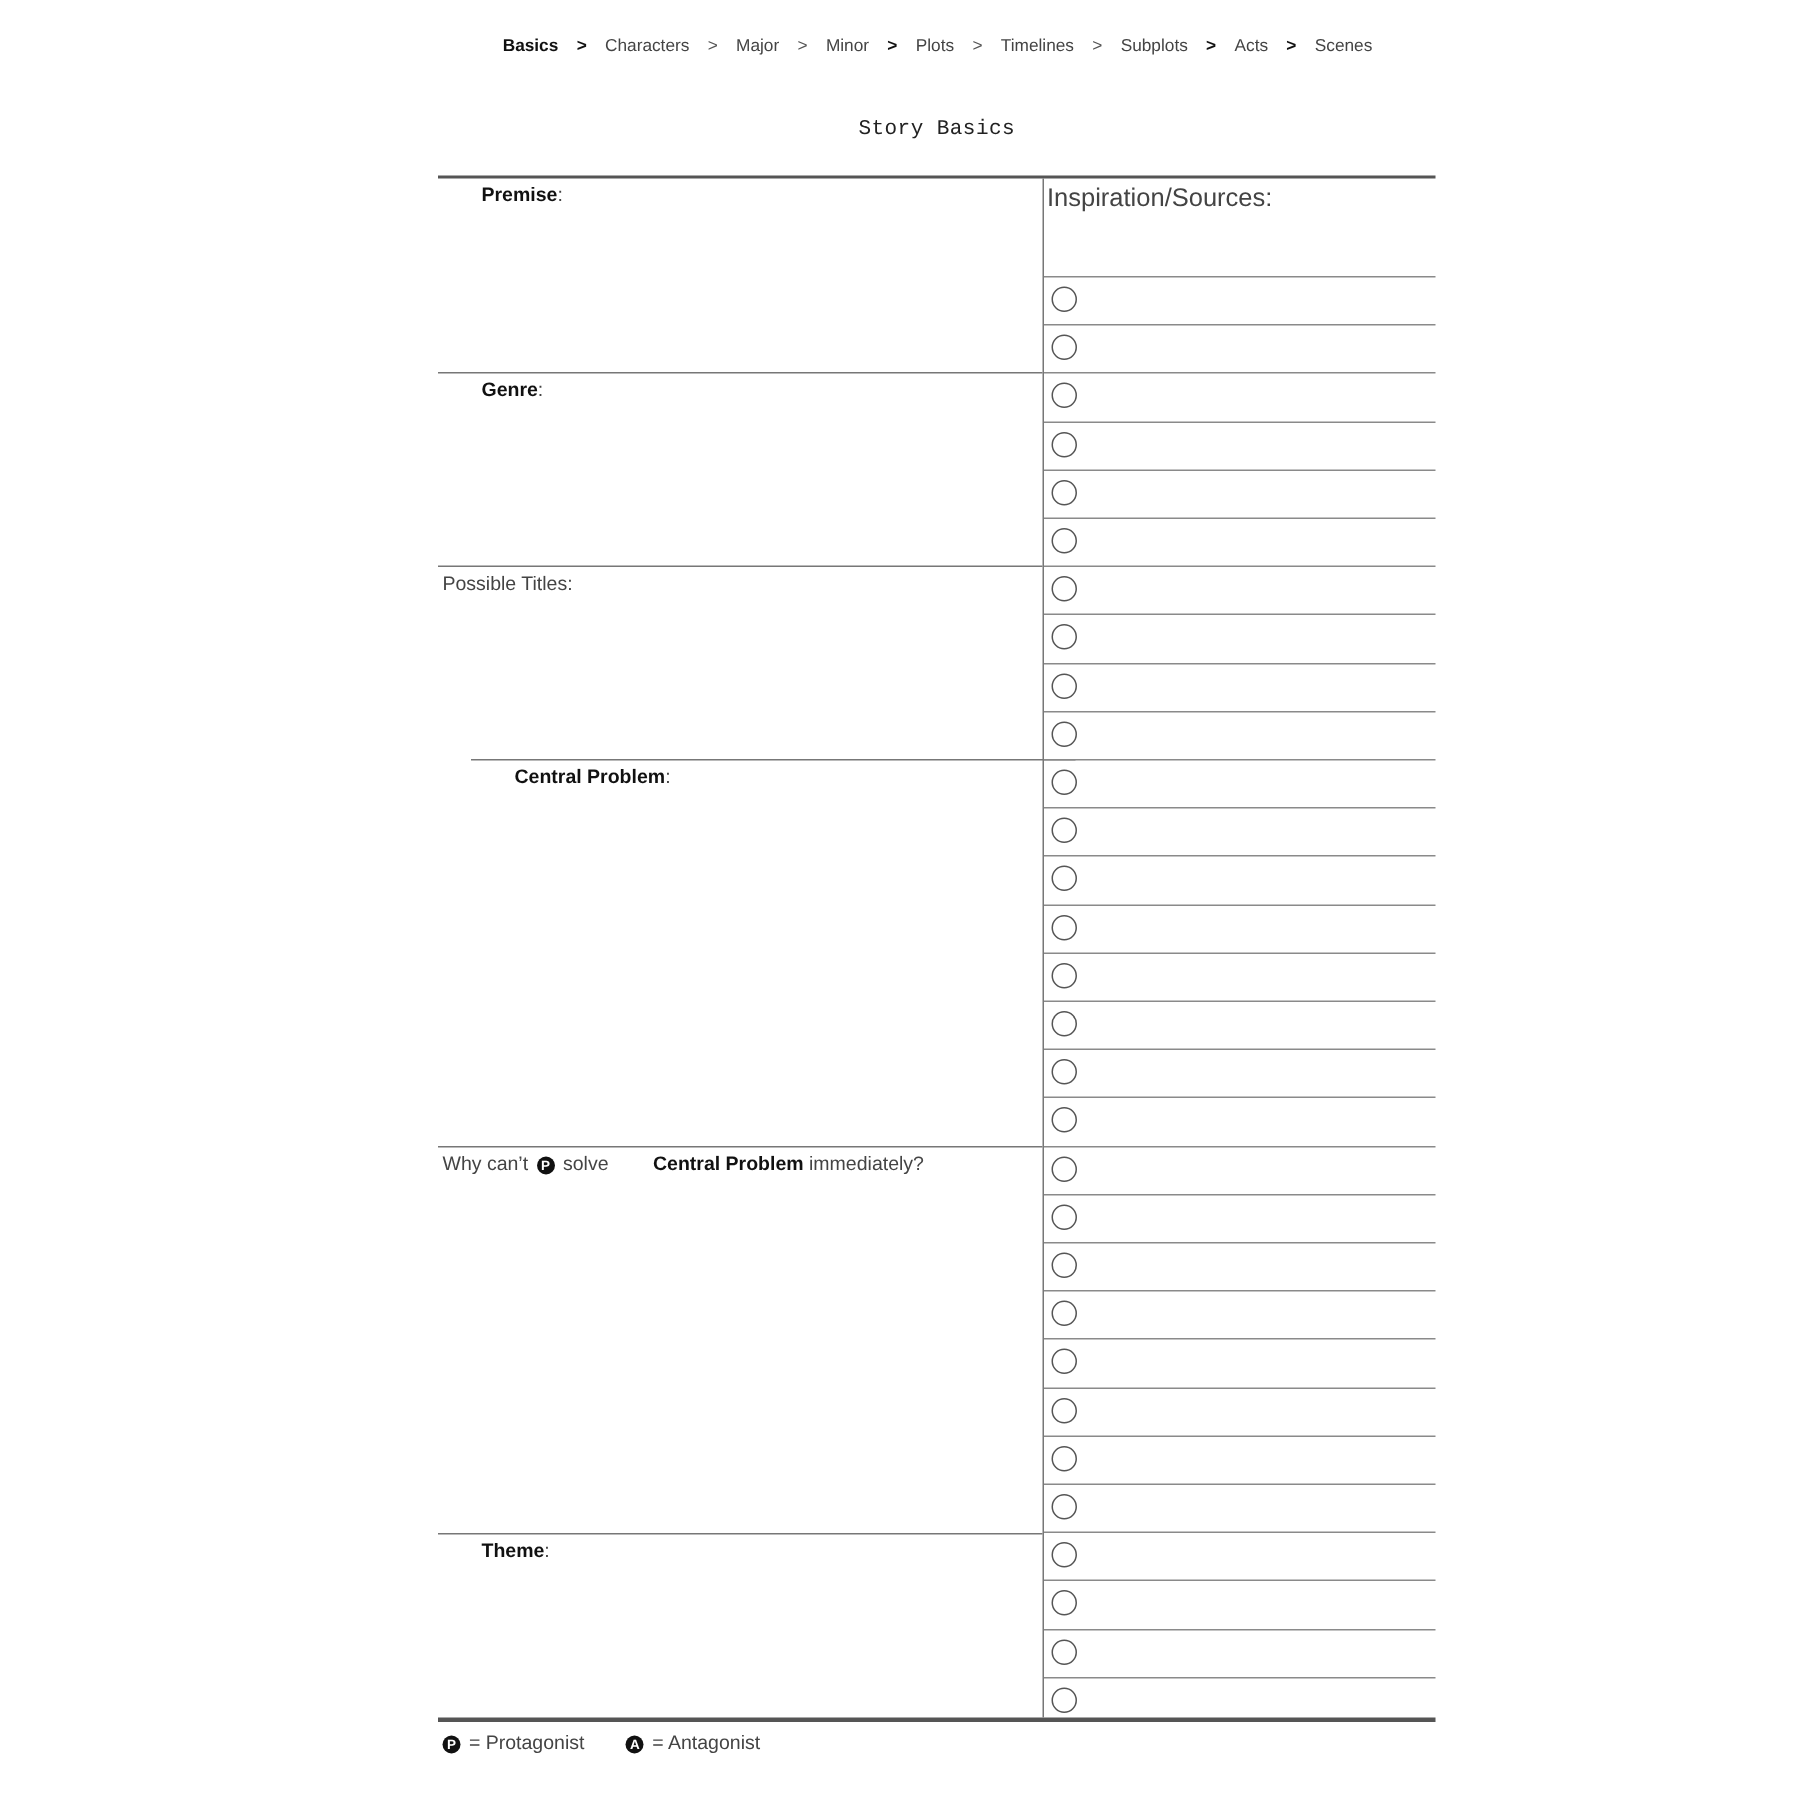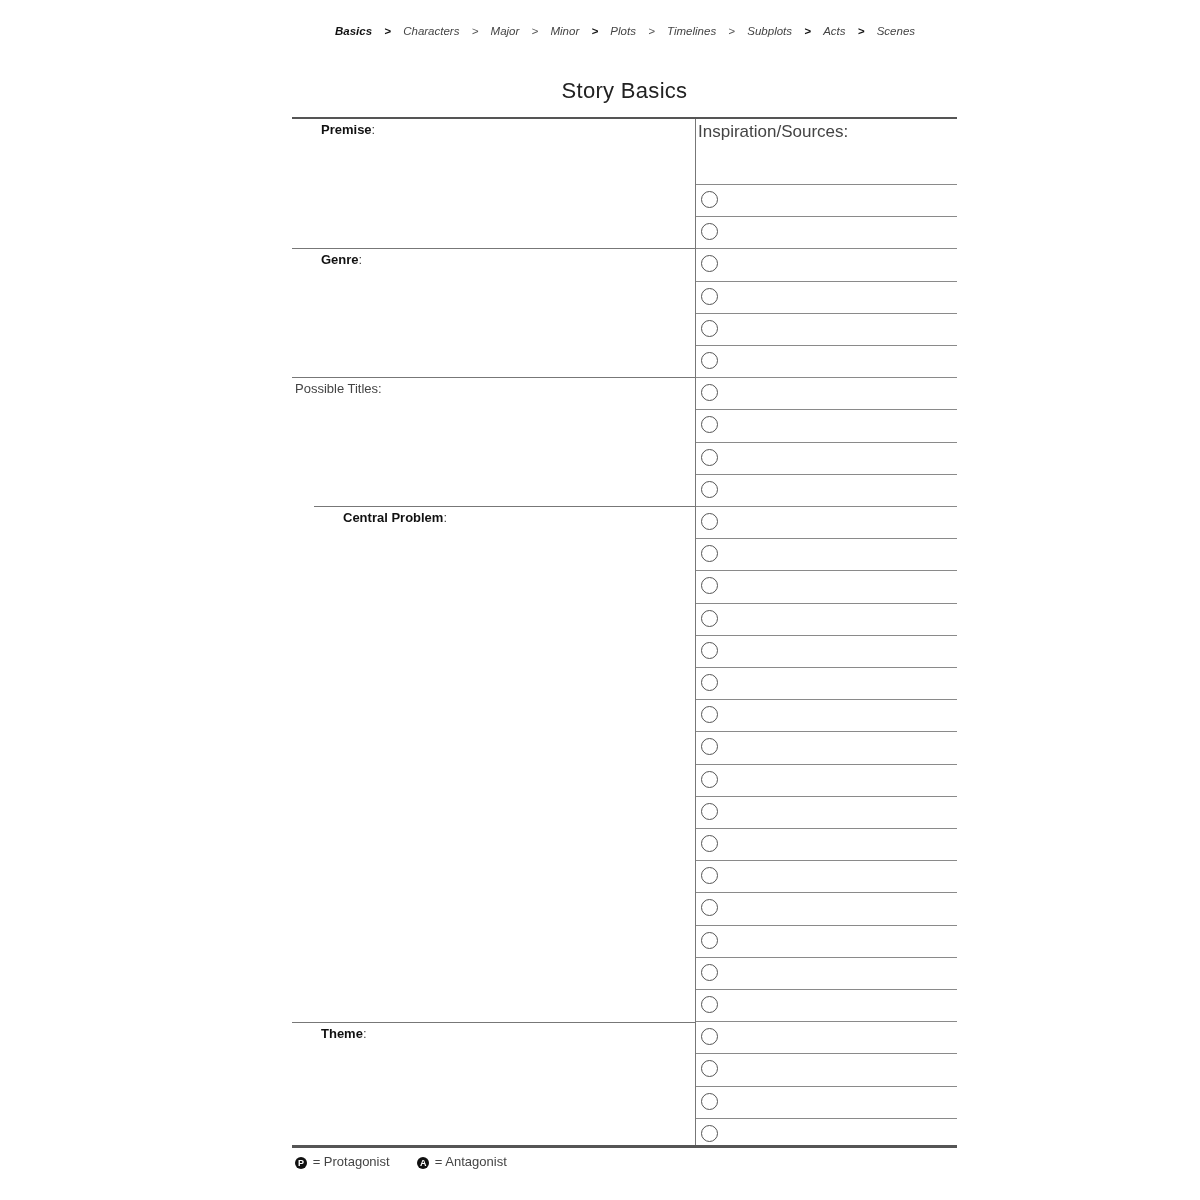--- a/index.html
+++ b/index.html
@@ -7,7 +7,7 @@
          font-family: "Liberation Sans", "DejaVu Sans", sans-serif; color: #333; }
   .breadcrumb { position: absolute; top: 25px; left: 0; width: 1250px; text-align: center;
                 font-size: 11.5px; color: #444; white-space: nowrap; }
-  .breadcrumb span { display: inline-block; font-style: italic; }
+  .breadcrumb span { display: inline-block; }
   .crumb { margin: 0 4px; }
   .crumb.active { font-weight: bold; color: #111; }
   .sep { margin: 0 5px; color: #555; }

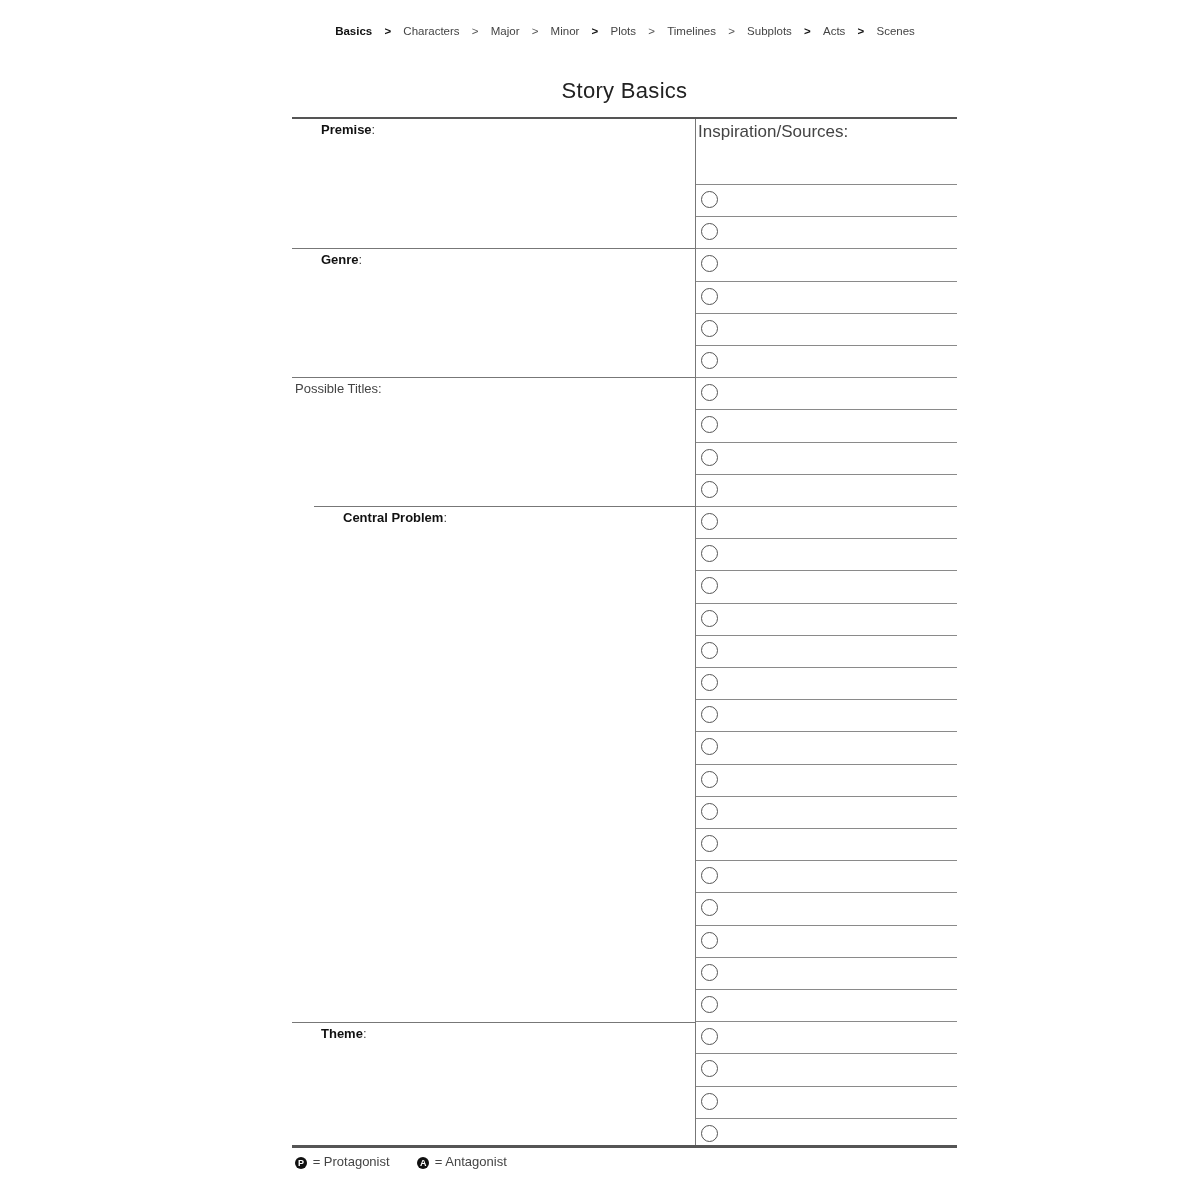--- a/index.html
+++ b/index.html
@@ -13,7 +13,7 @@
   .sep { margin: 0 5px; color: #555; }
   .sep.bold { font-weight: bold; color: #111; }
   .title { position: absolute; top: 78px; left: 292px; width: 665px; text-align: center;
-           font-size: 22px; color: #222; letter-spacing: 0.3px; }
+           font-size: 14px; color: #222; letter-spacing: 0.3px; font-family: Liberation Mono, monospace; }
   .sheet { position: absolute; left: 292px; top: 117px; width: 665px; height: 1031px;
            border-top: 2px solid #555; border-bottom: 3px solid #555; box-sizing: border-box; }
   .left-col { position: absolute; left: 0; top: 0; width: 403px; height: 100%; }

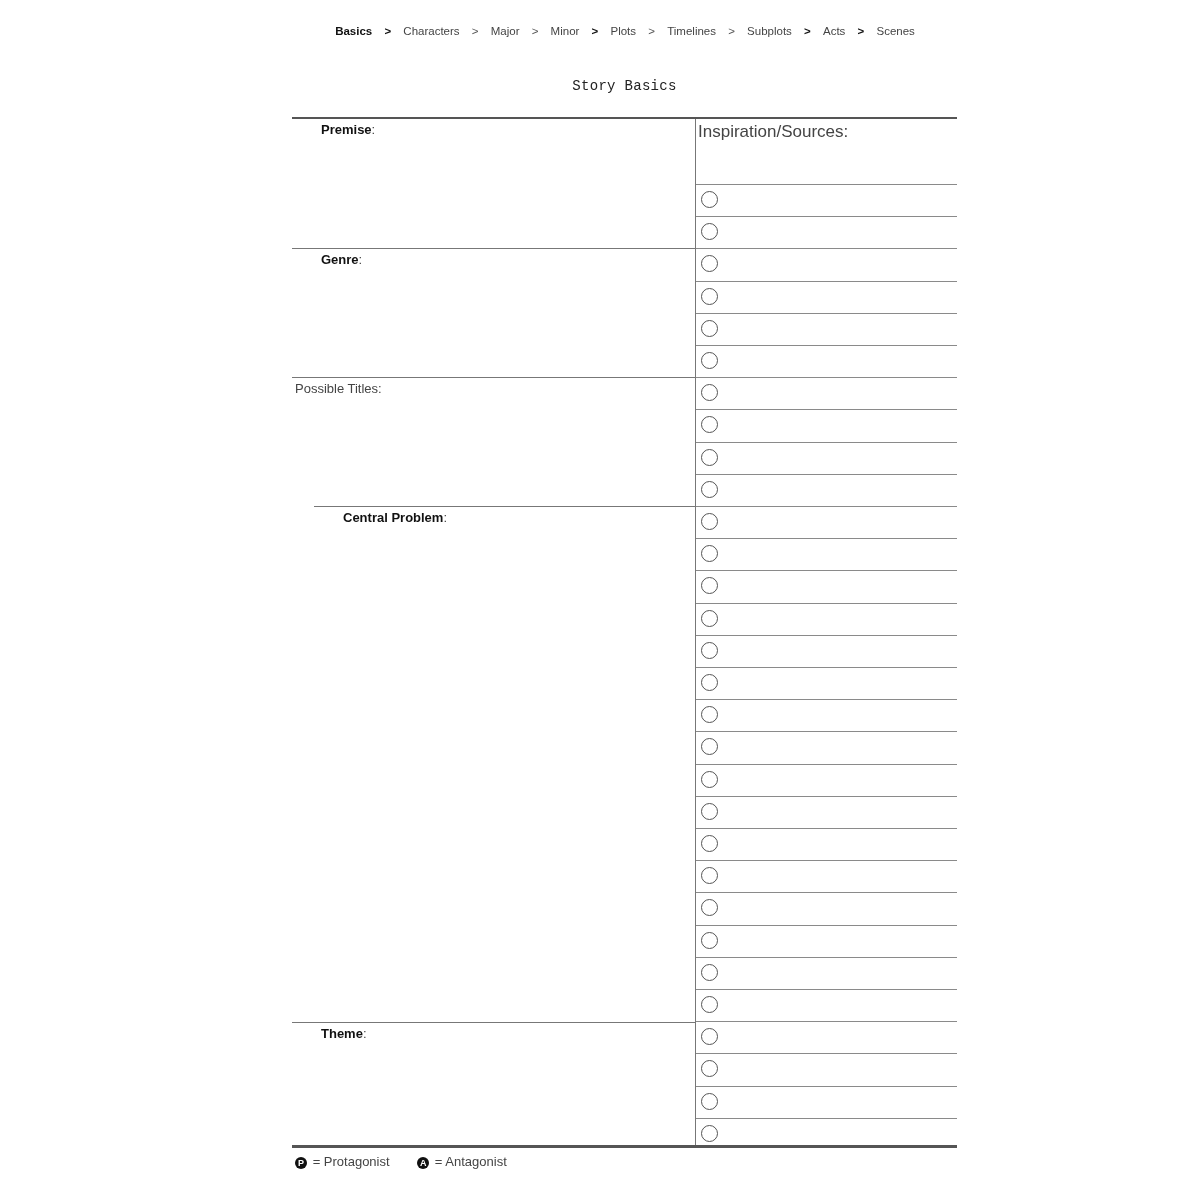--- a/index.html
+++ b/index.html
@@ -75,6 +75,15 @@
     <div class="section" style="top:387px;height:258px;margin-left:22px;">
       <span class="label"><b>Central Problem</b><span>:</span></span>
     </div>
+    <div class="section" style="top:645px;height:258px;">
+      <span class="label">
+        <span>Why can’t</span>
+        <span class="badge">P</span>
+        <span>solve</span>
+        <b>Central Problem</b>
+        <span>immediately?</span>
+      </span>
+    </div>
     <div class="section" style="top:903px;height:125px;">
       <span class="label"><b>Theme</b><span>:</span></span>
     </div>

